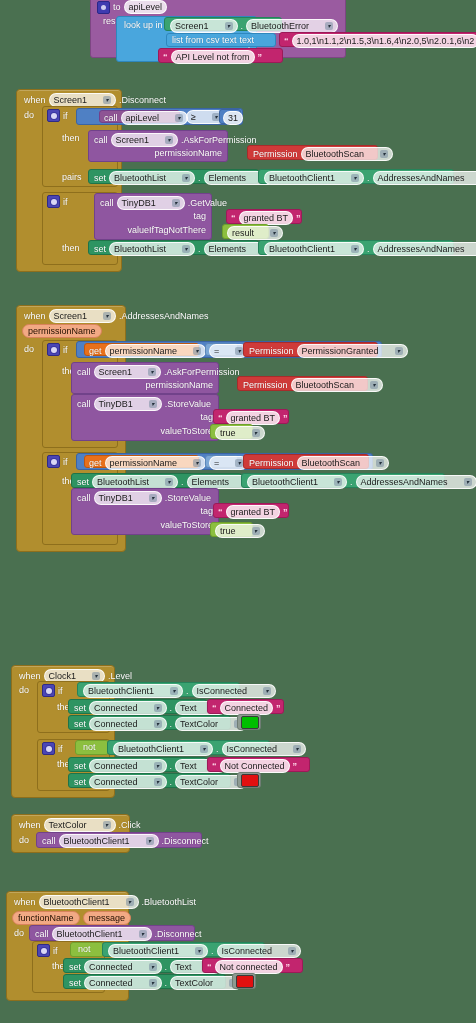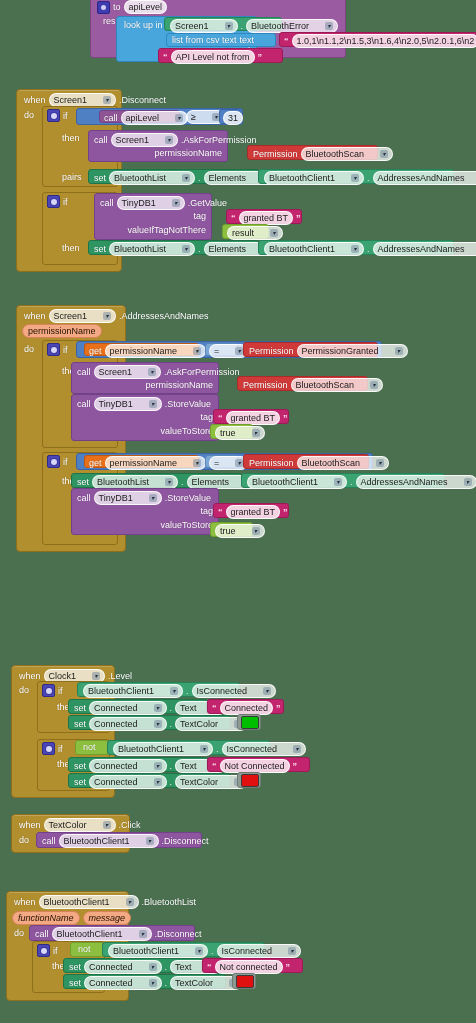--- a/index.html
+++ b/index.html
@@ -657,7 +657,7 @@
     </span>
     <span class="lbl">.BluetoothList</span>
   </div>
-  <div class="row" style="position:absolute;left:12px;top:911px;font-style:italic;">
+  <div class="row" style="position:absolute;left:12px;top:911px;">
     <span class="param">functionName</span>
     <span class="param">message</span>
   </div>

